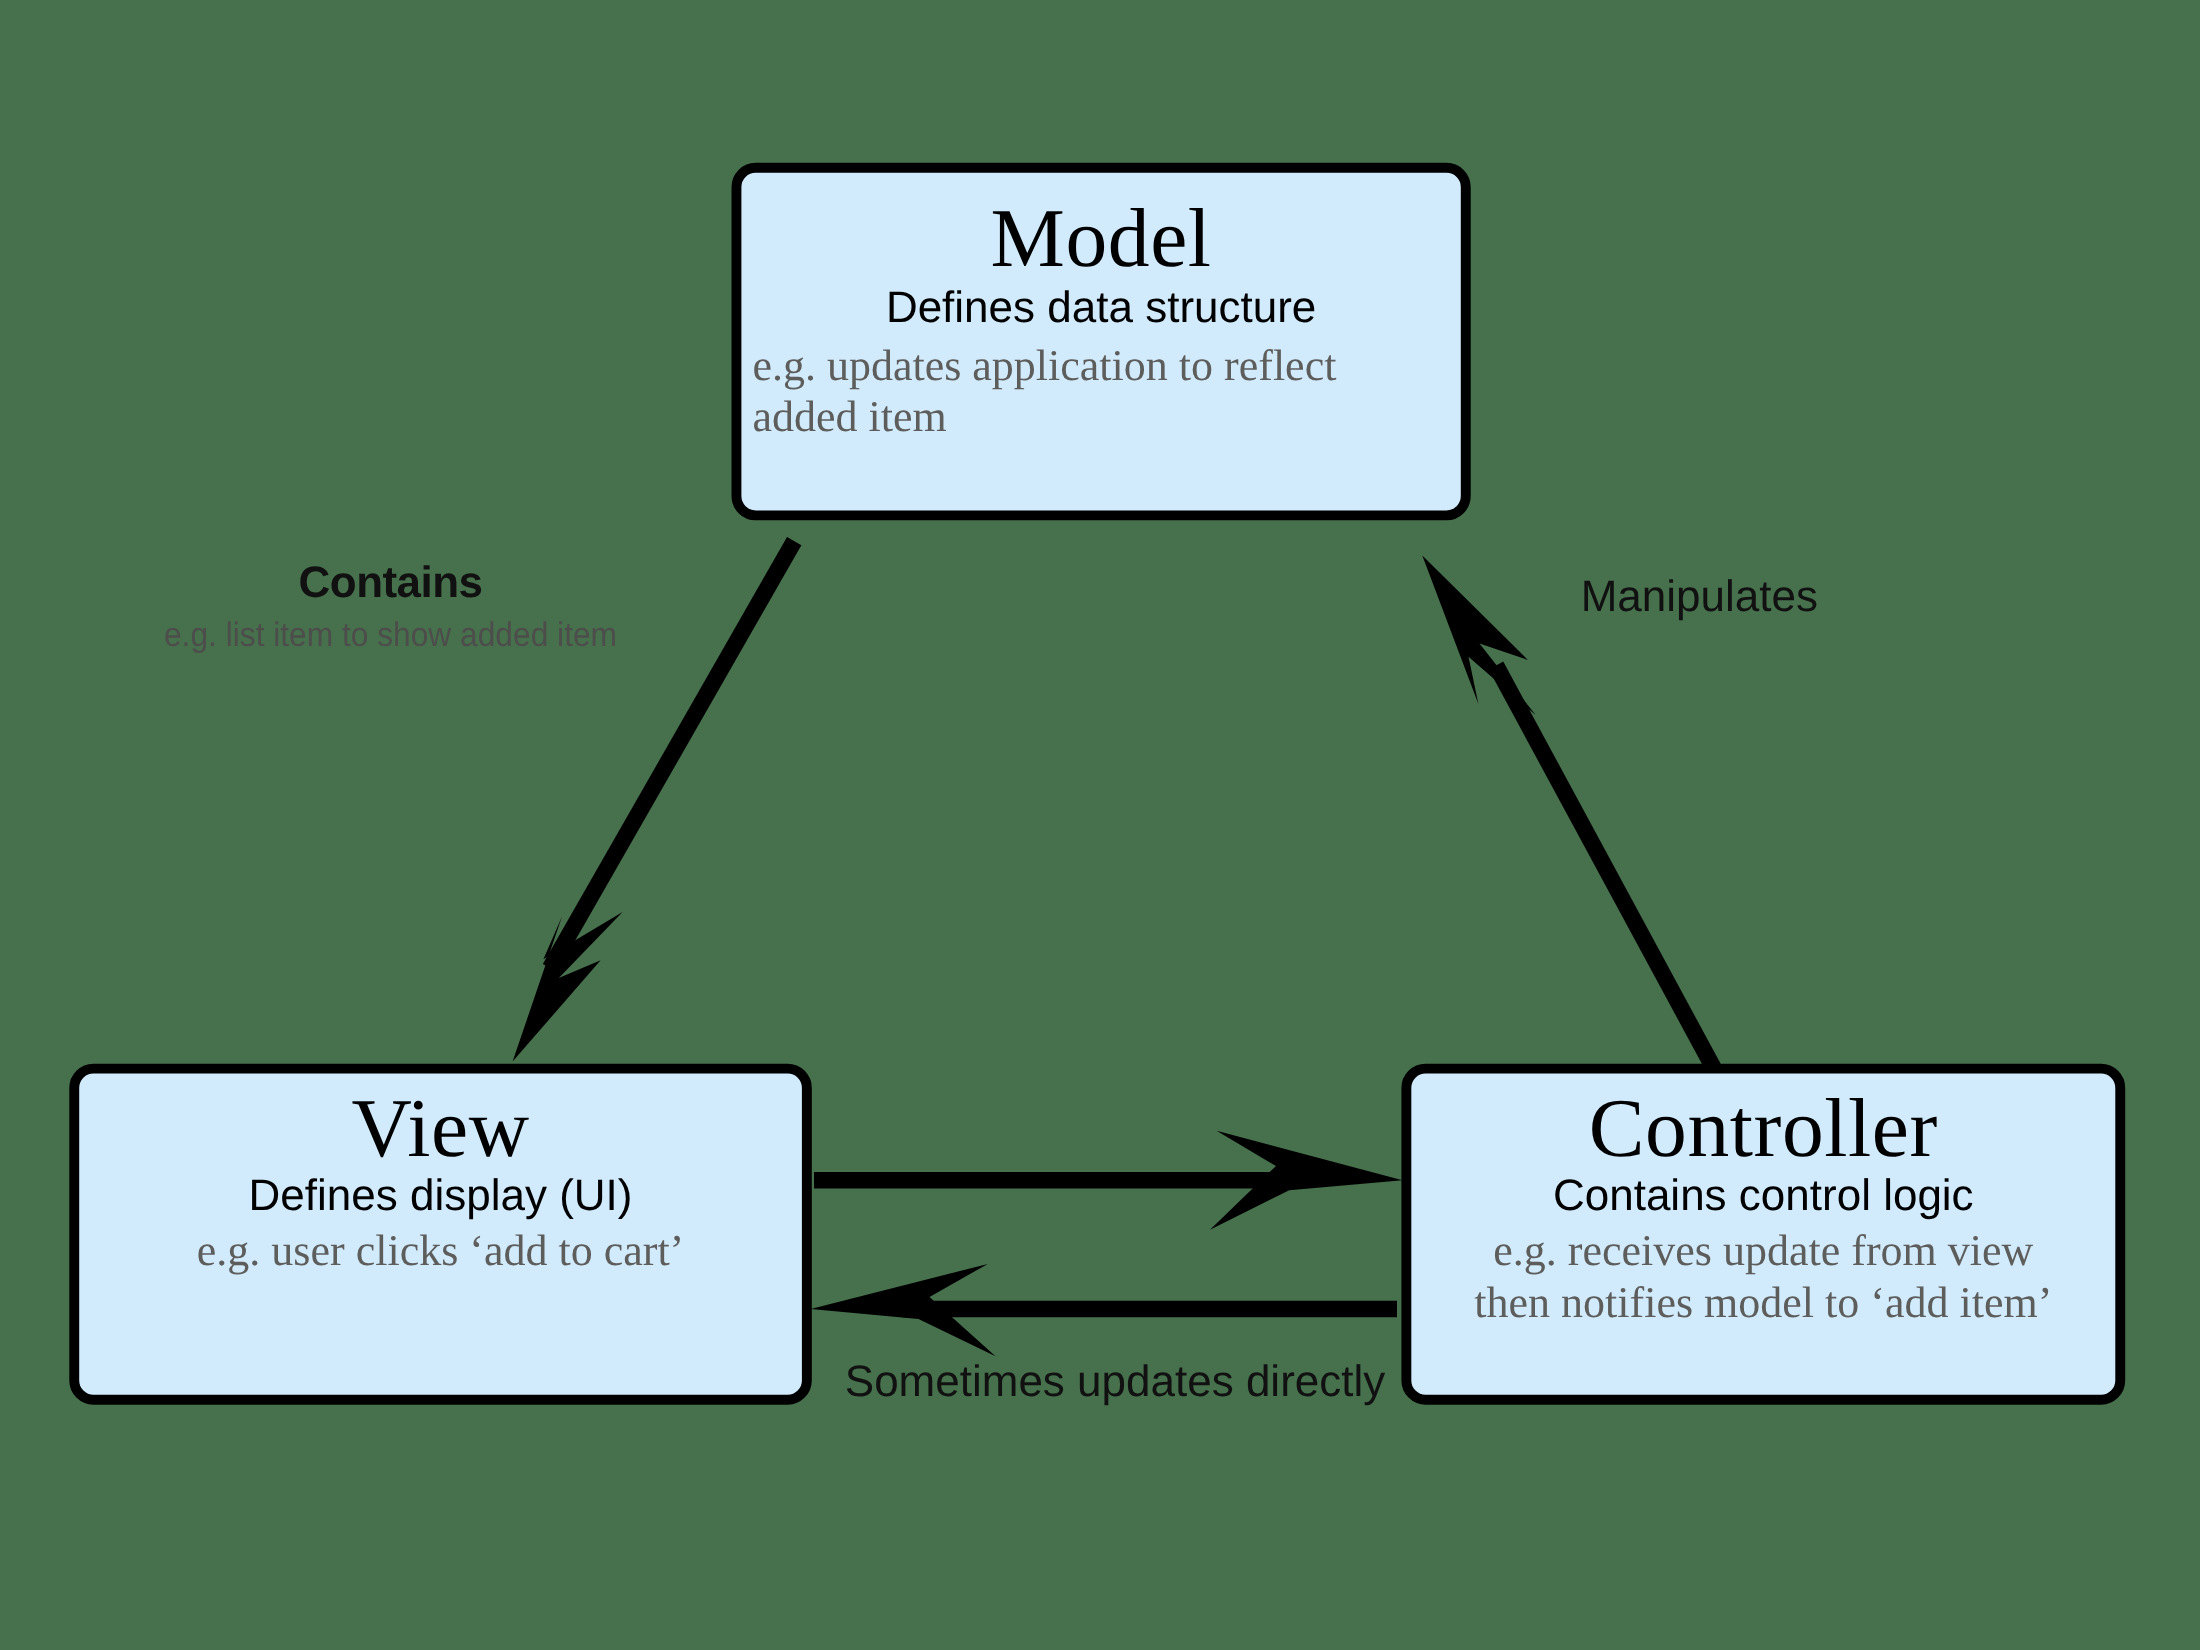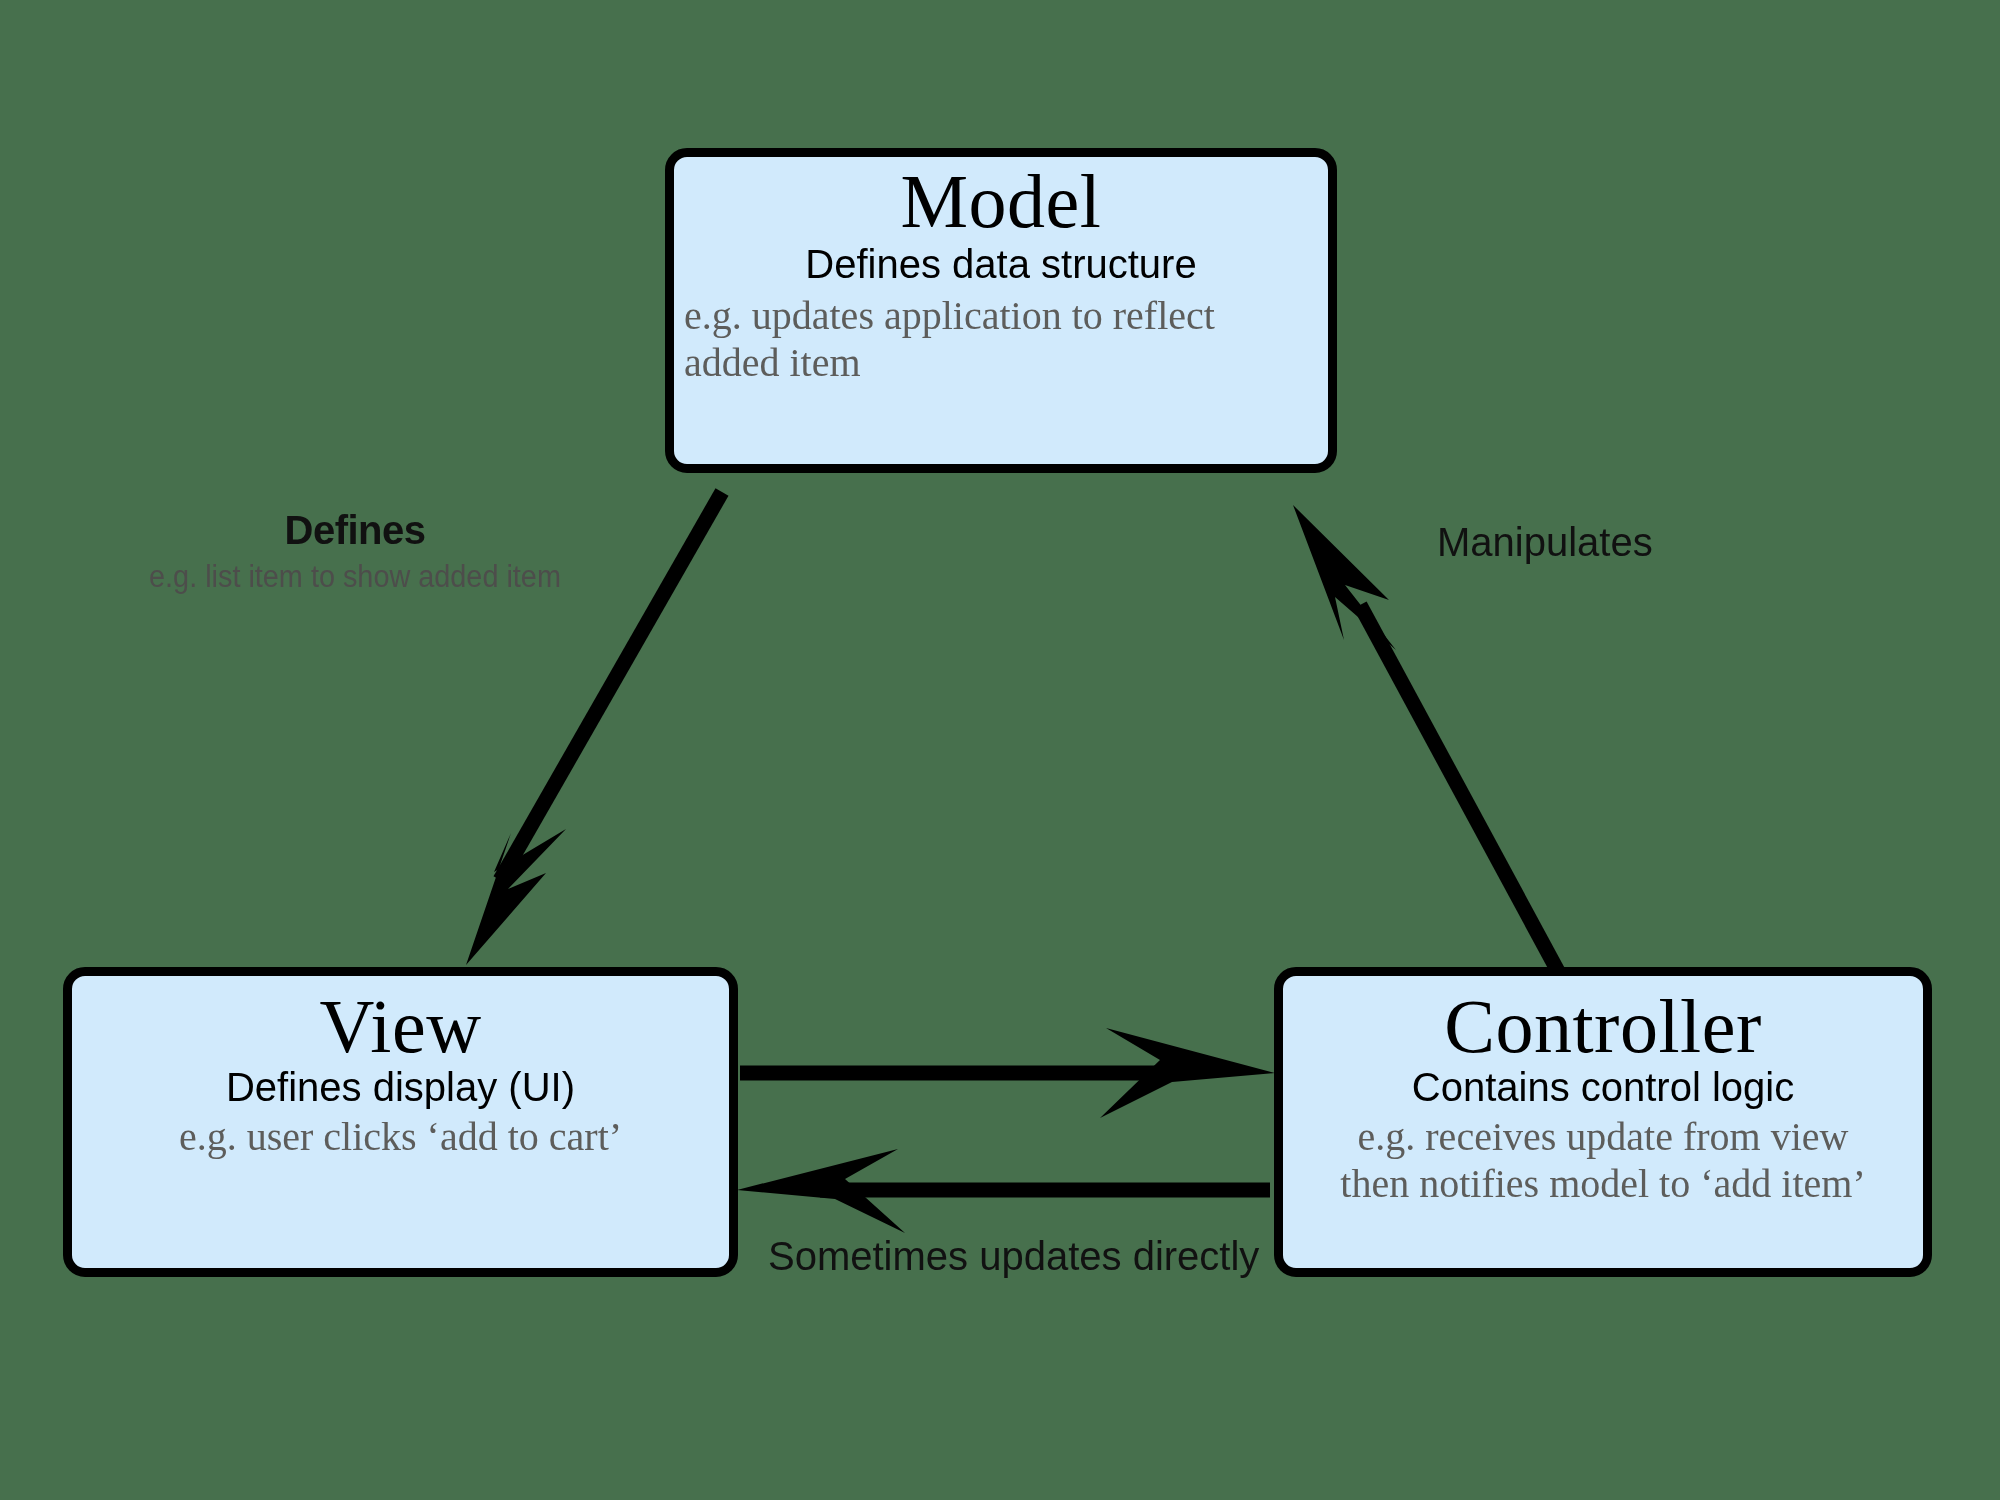--- a/index.html
+++ b/index.html
@@ -59,7 +59,7 @@
     top: 148px;
     width: 672px;
     height: 325px;
-    padding-top: 10px;
+    padding-top: 26px;
   }
   #node-model .node-title { font-size: 76px; margin-top: -4px; }
   #node-model .node-sub   { font-size: 40px; margin-top: 4px; }

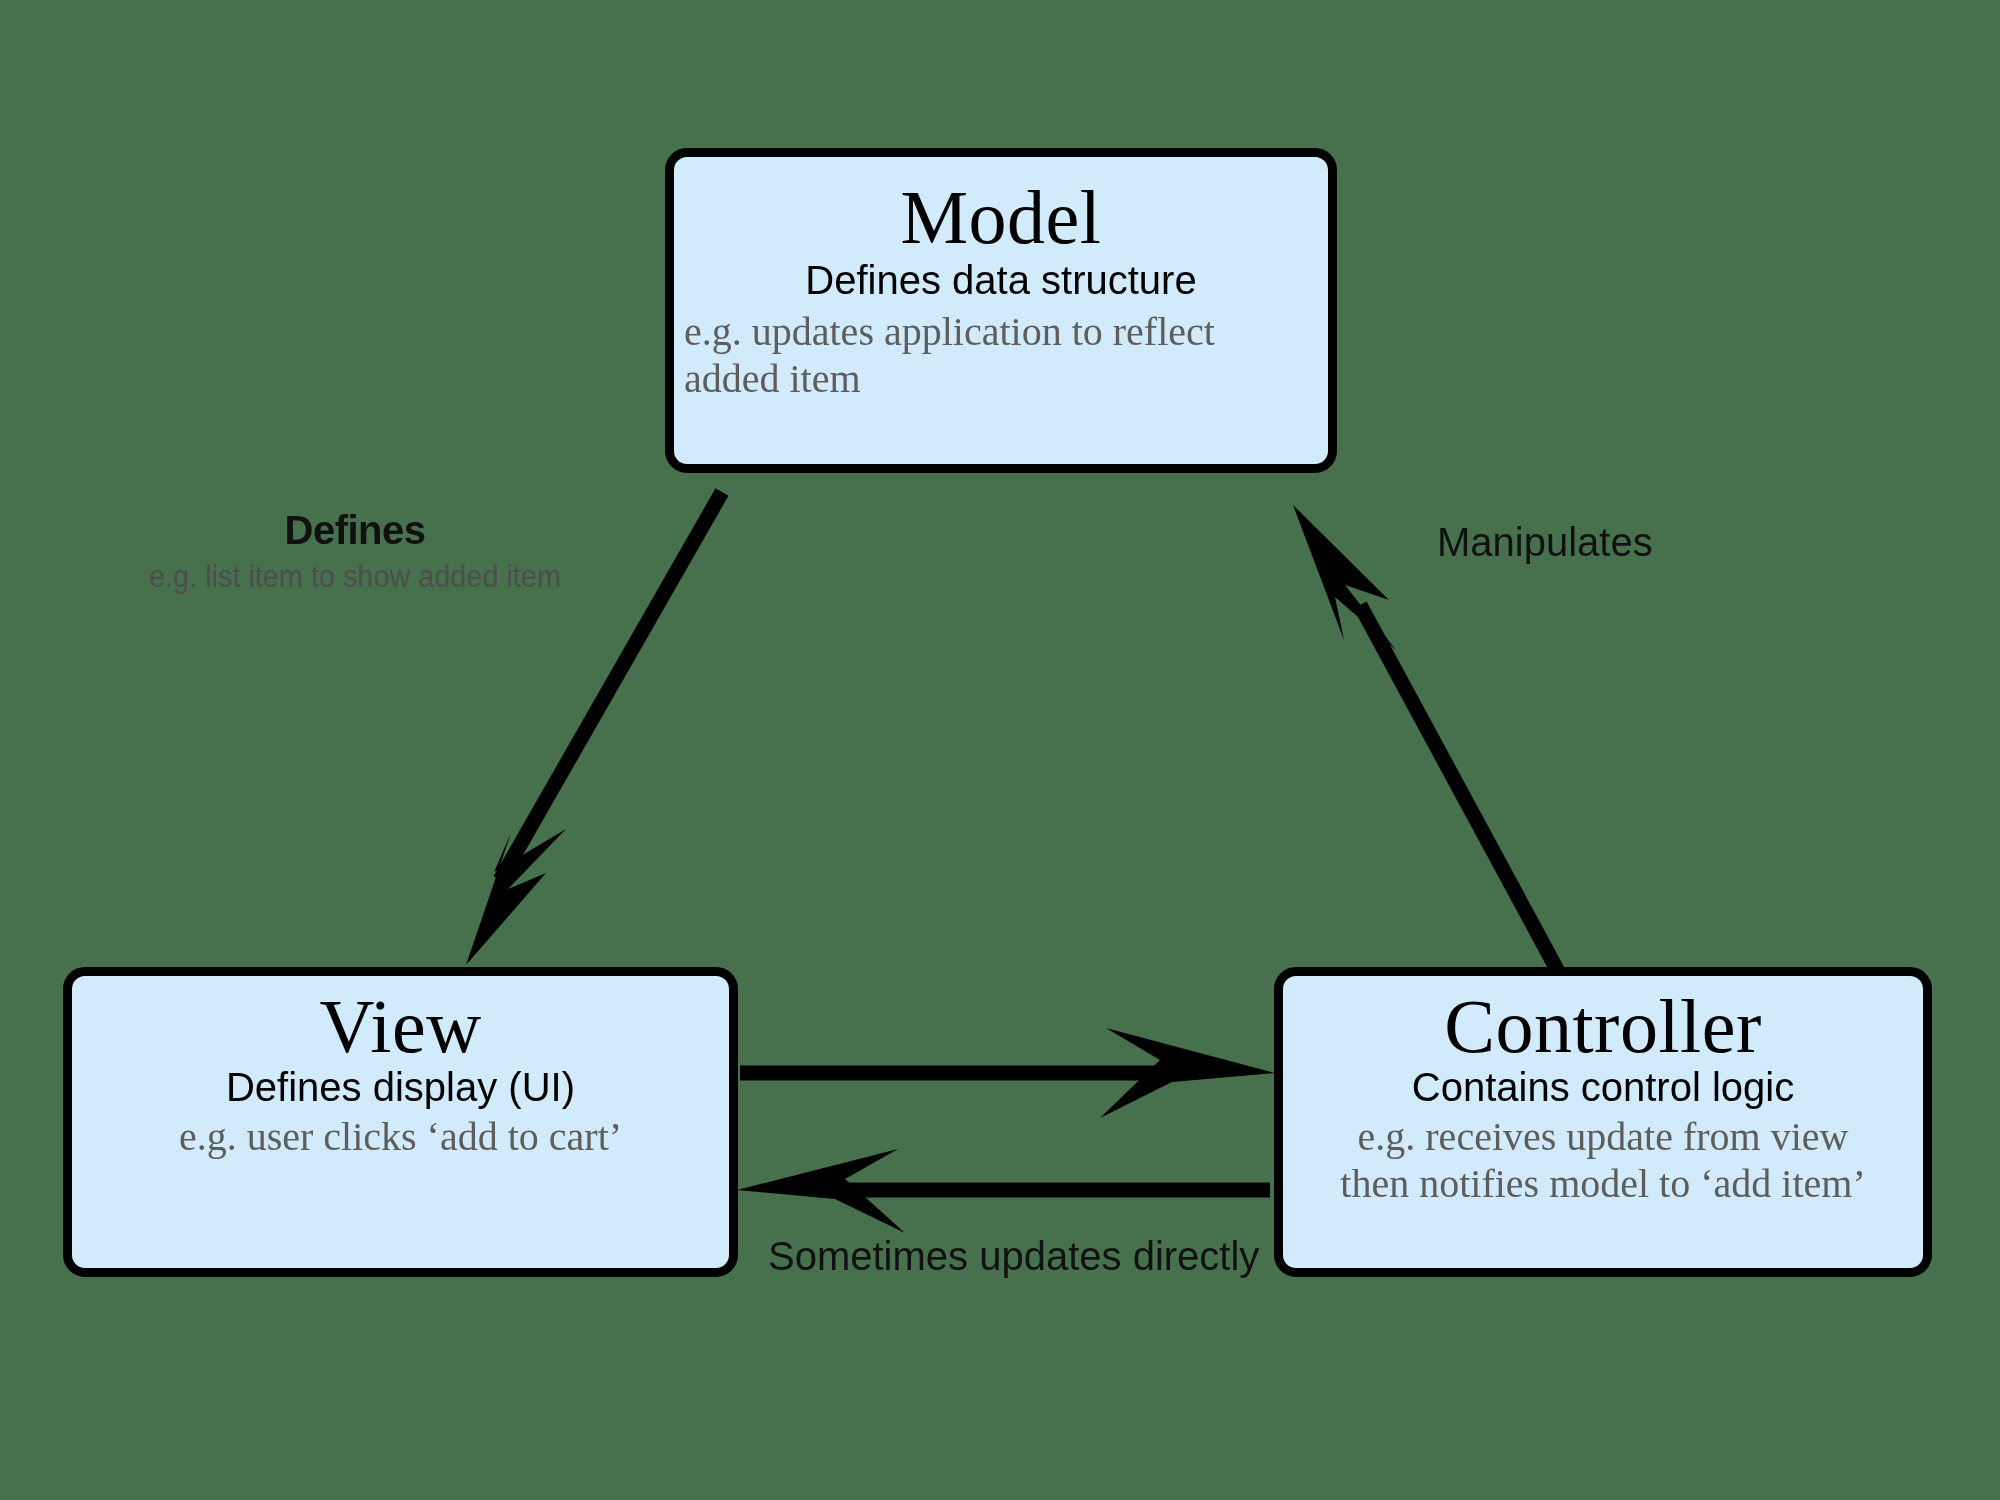--- a/index.html
+++ b/index.html
@@ -194,7 +194,7 @@
   </div>
 
   <div class="edge-label" id="label-updates">
-    <span class="lbl-main">Defines</span>
+    <span class="lbl-main">Contains</span>
     <span class="lbl-sub">e.g. list item to show added item</span>
   </div>
 

